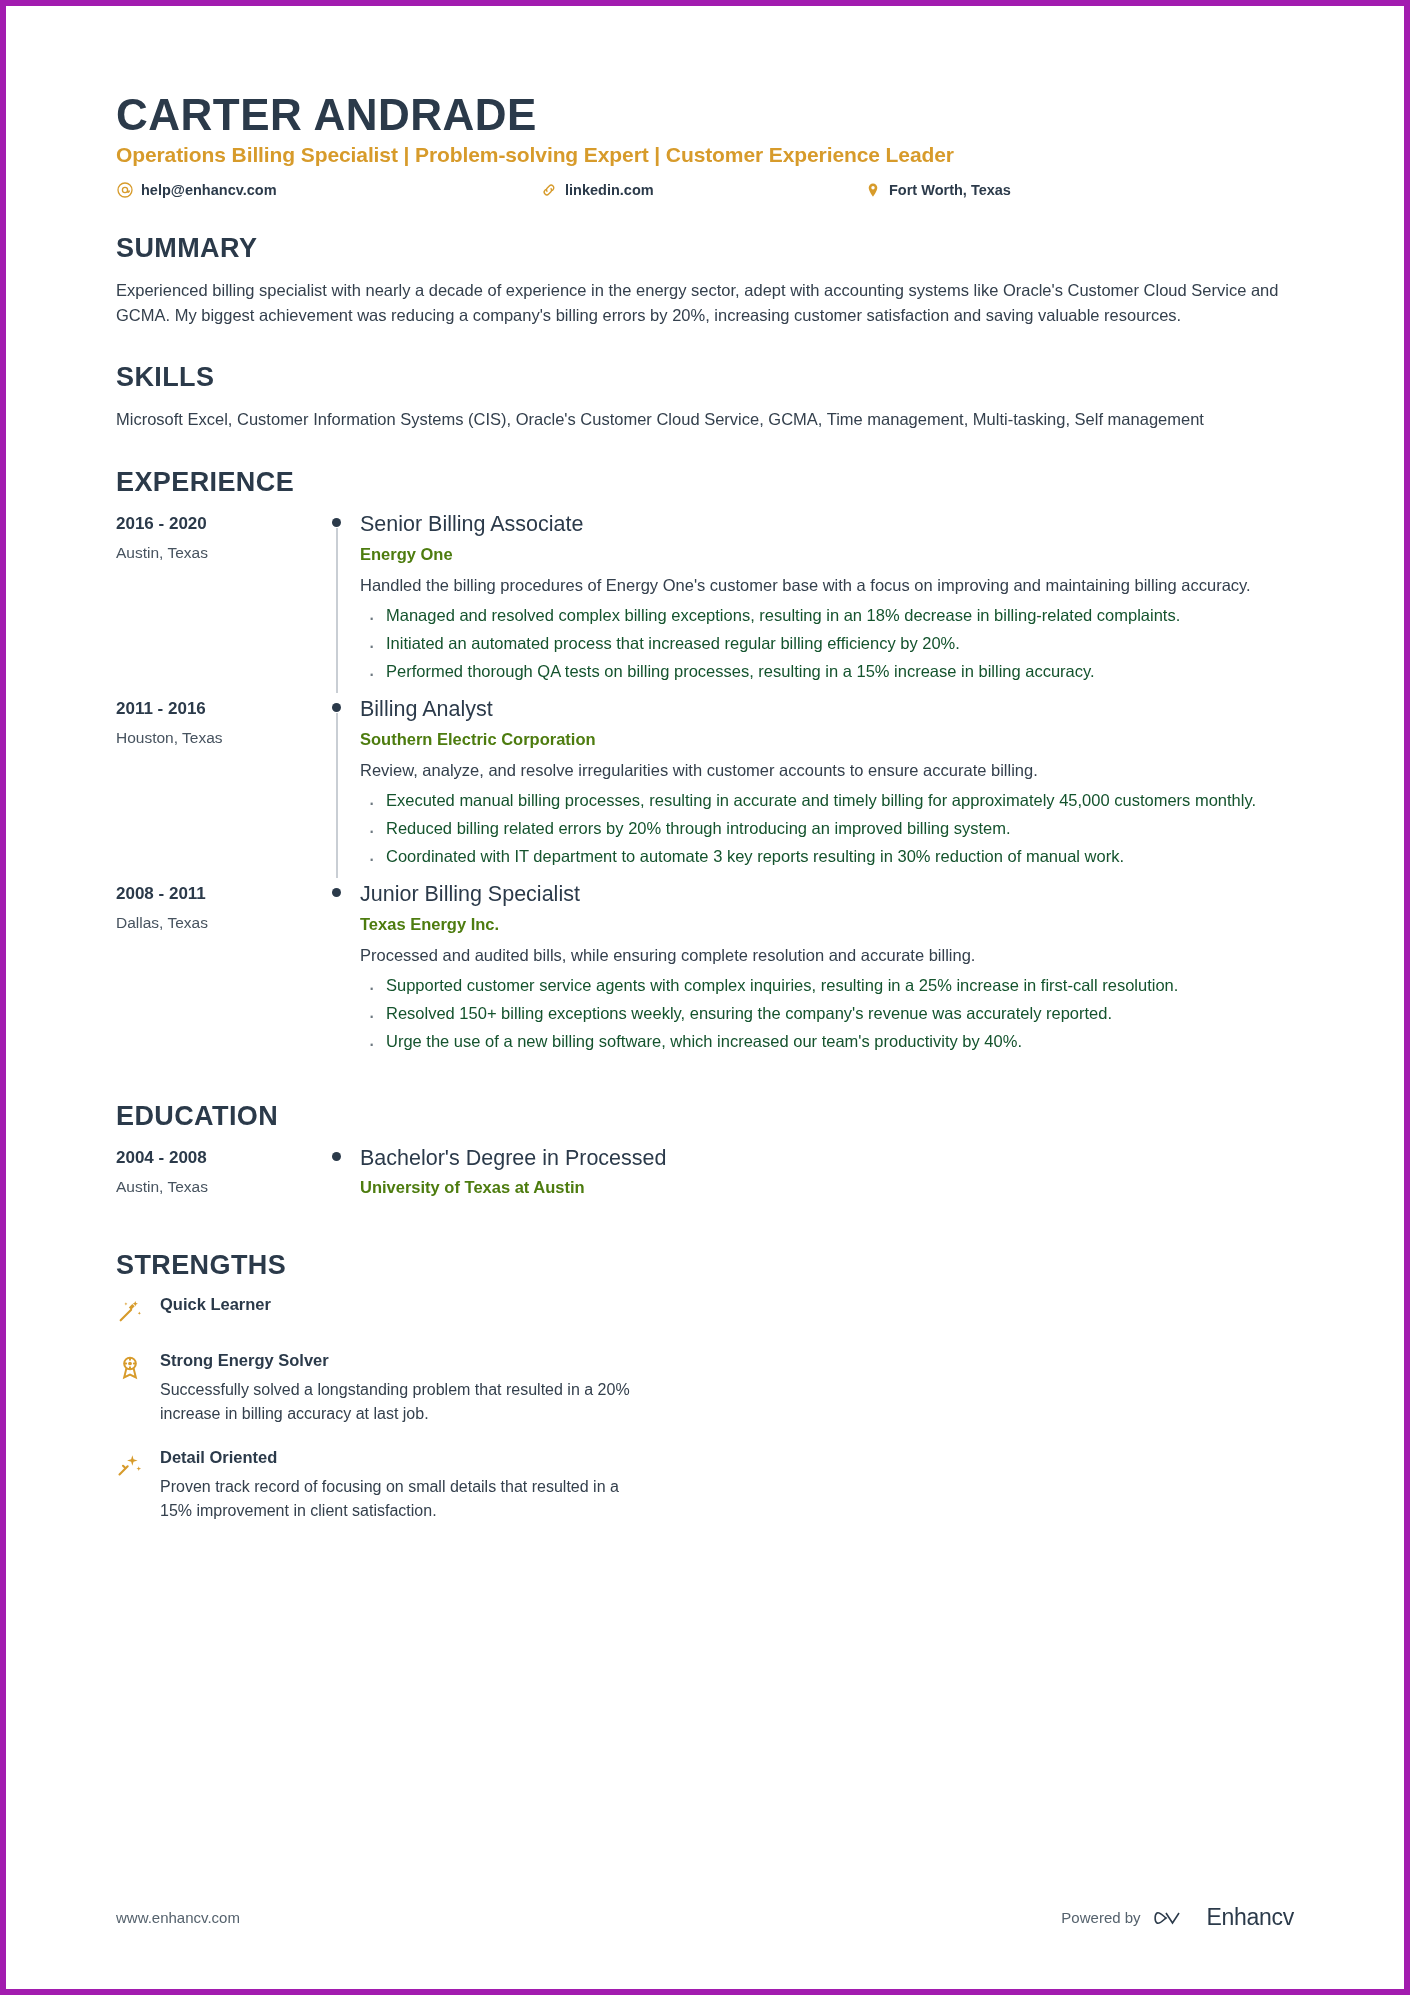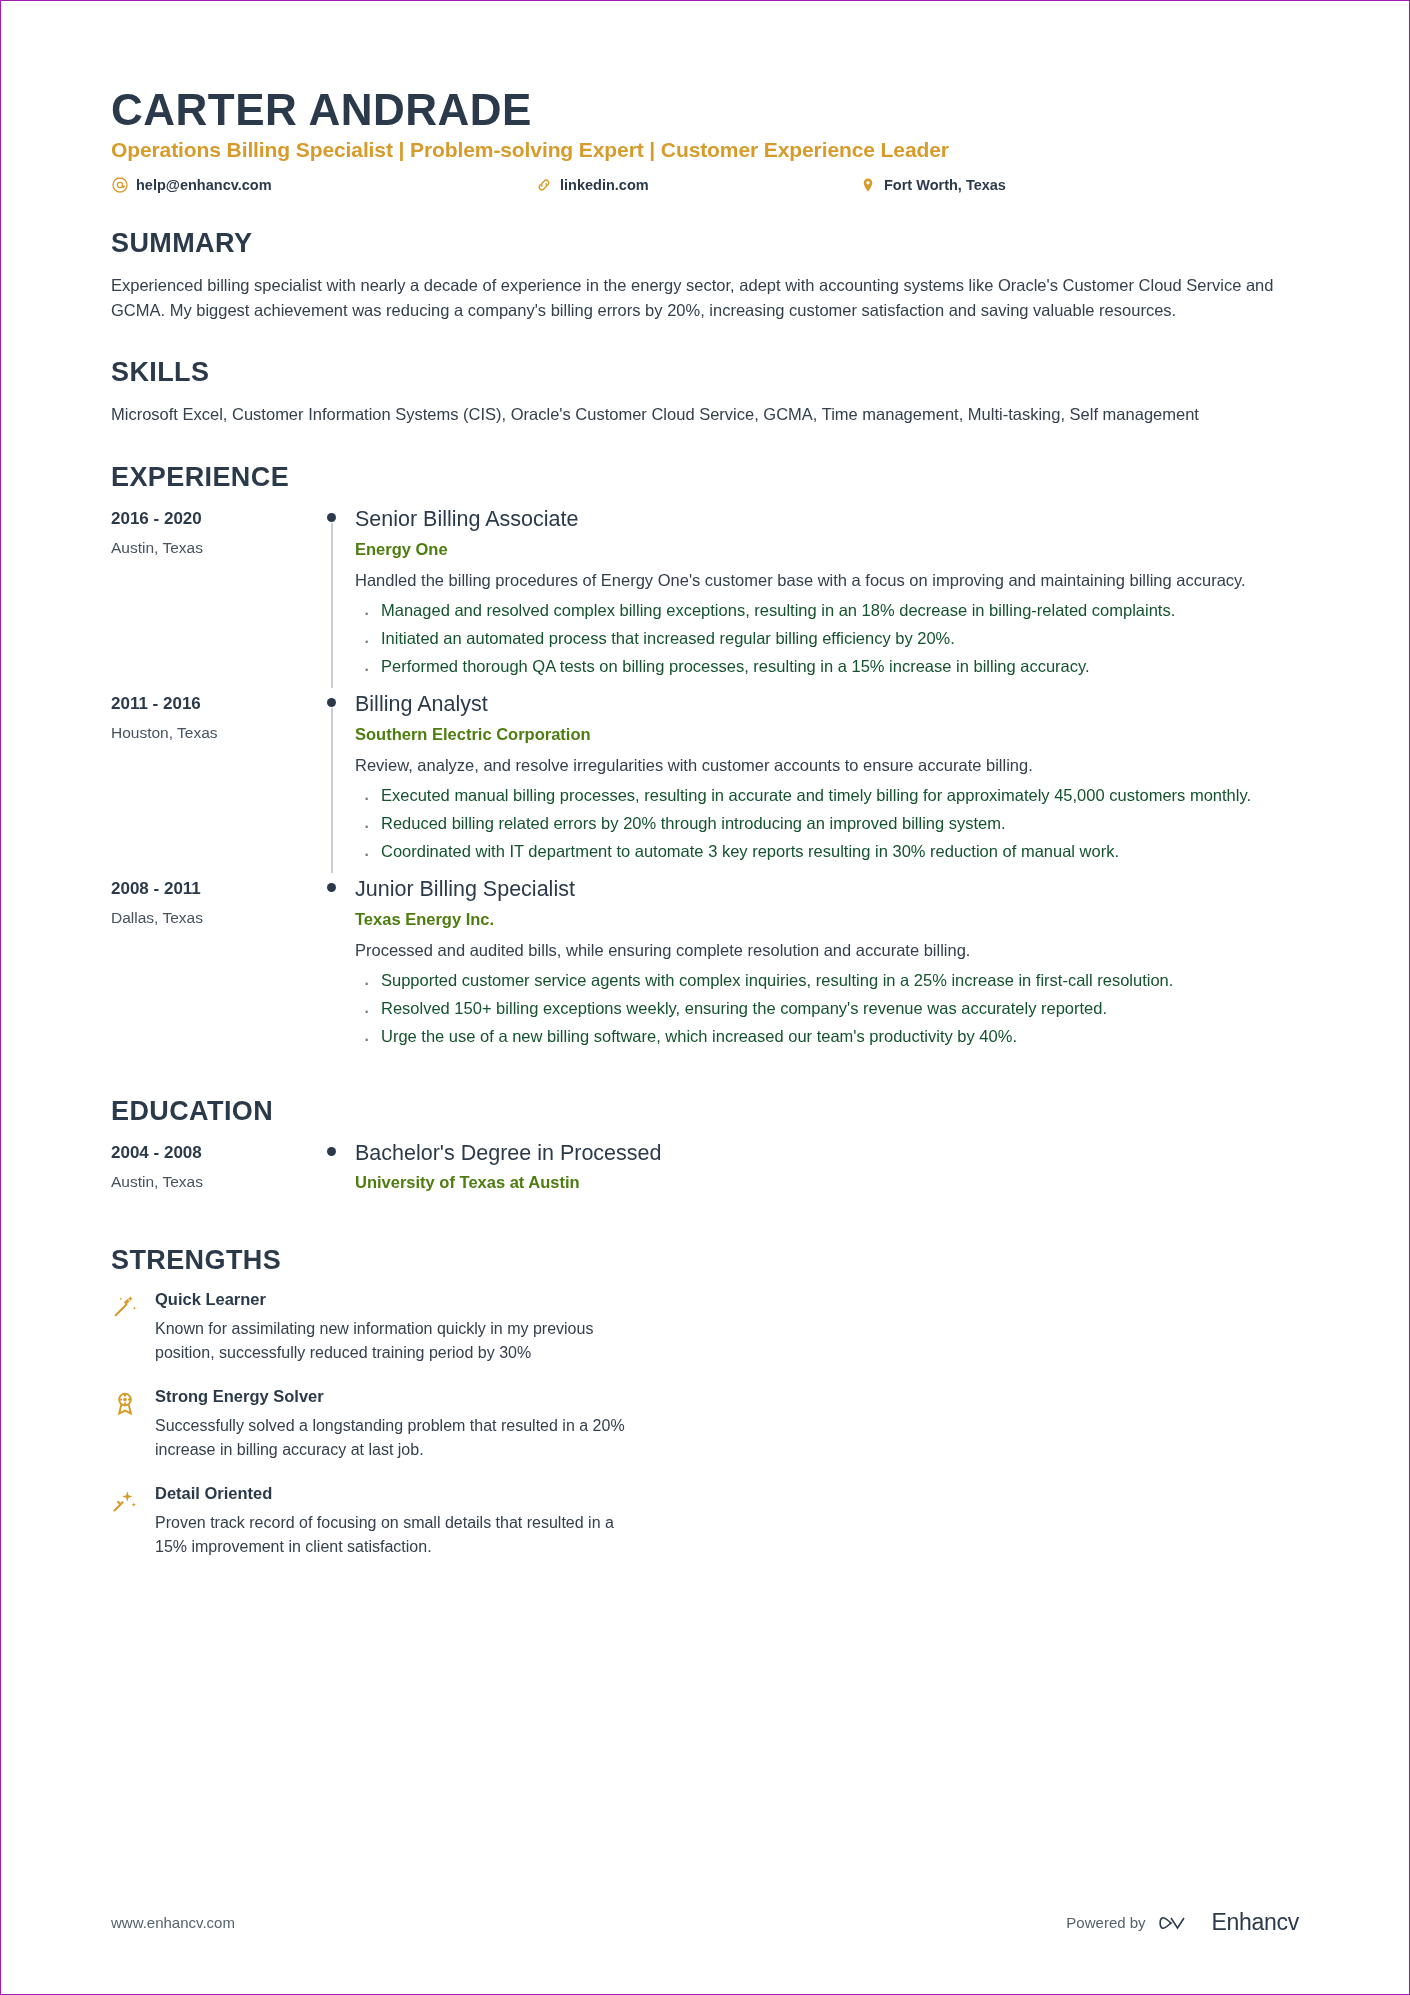--- a/index.html
+++ b/index.html
@@ -16,7 +16,7 @@
     width: 1410px;
     height: 1995px;
     background: #fff;
-    border: 1px solid #a21caf;
+    border: 6px solid #a21caf;
     padding: 84px 110px 0 110px;
   }
 

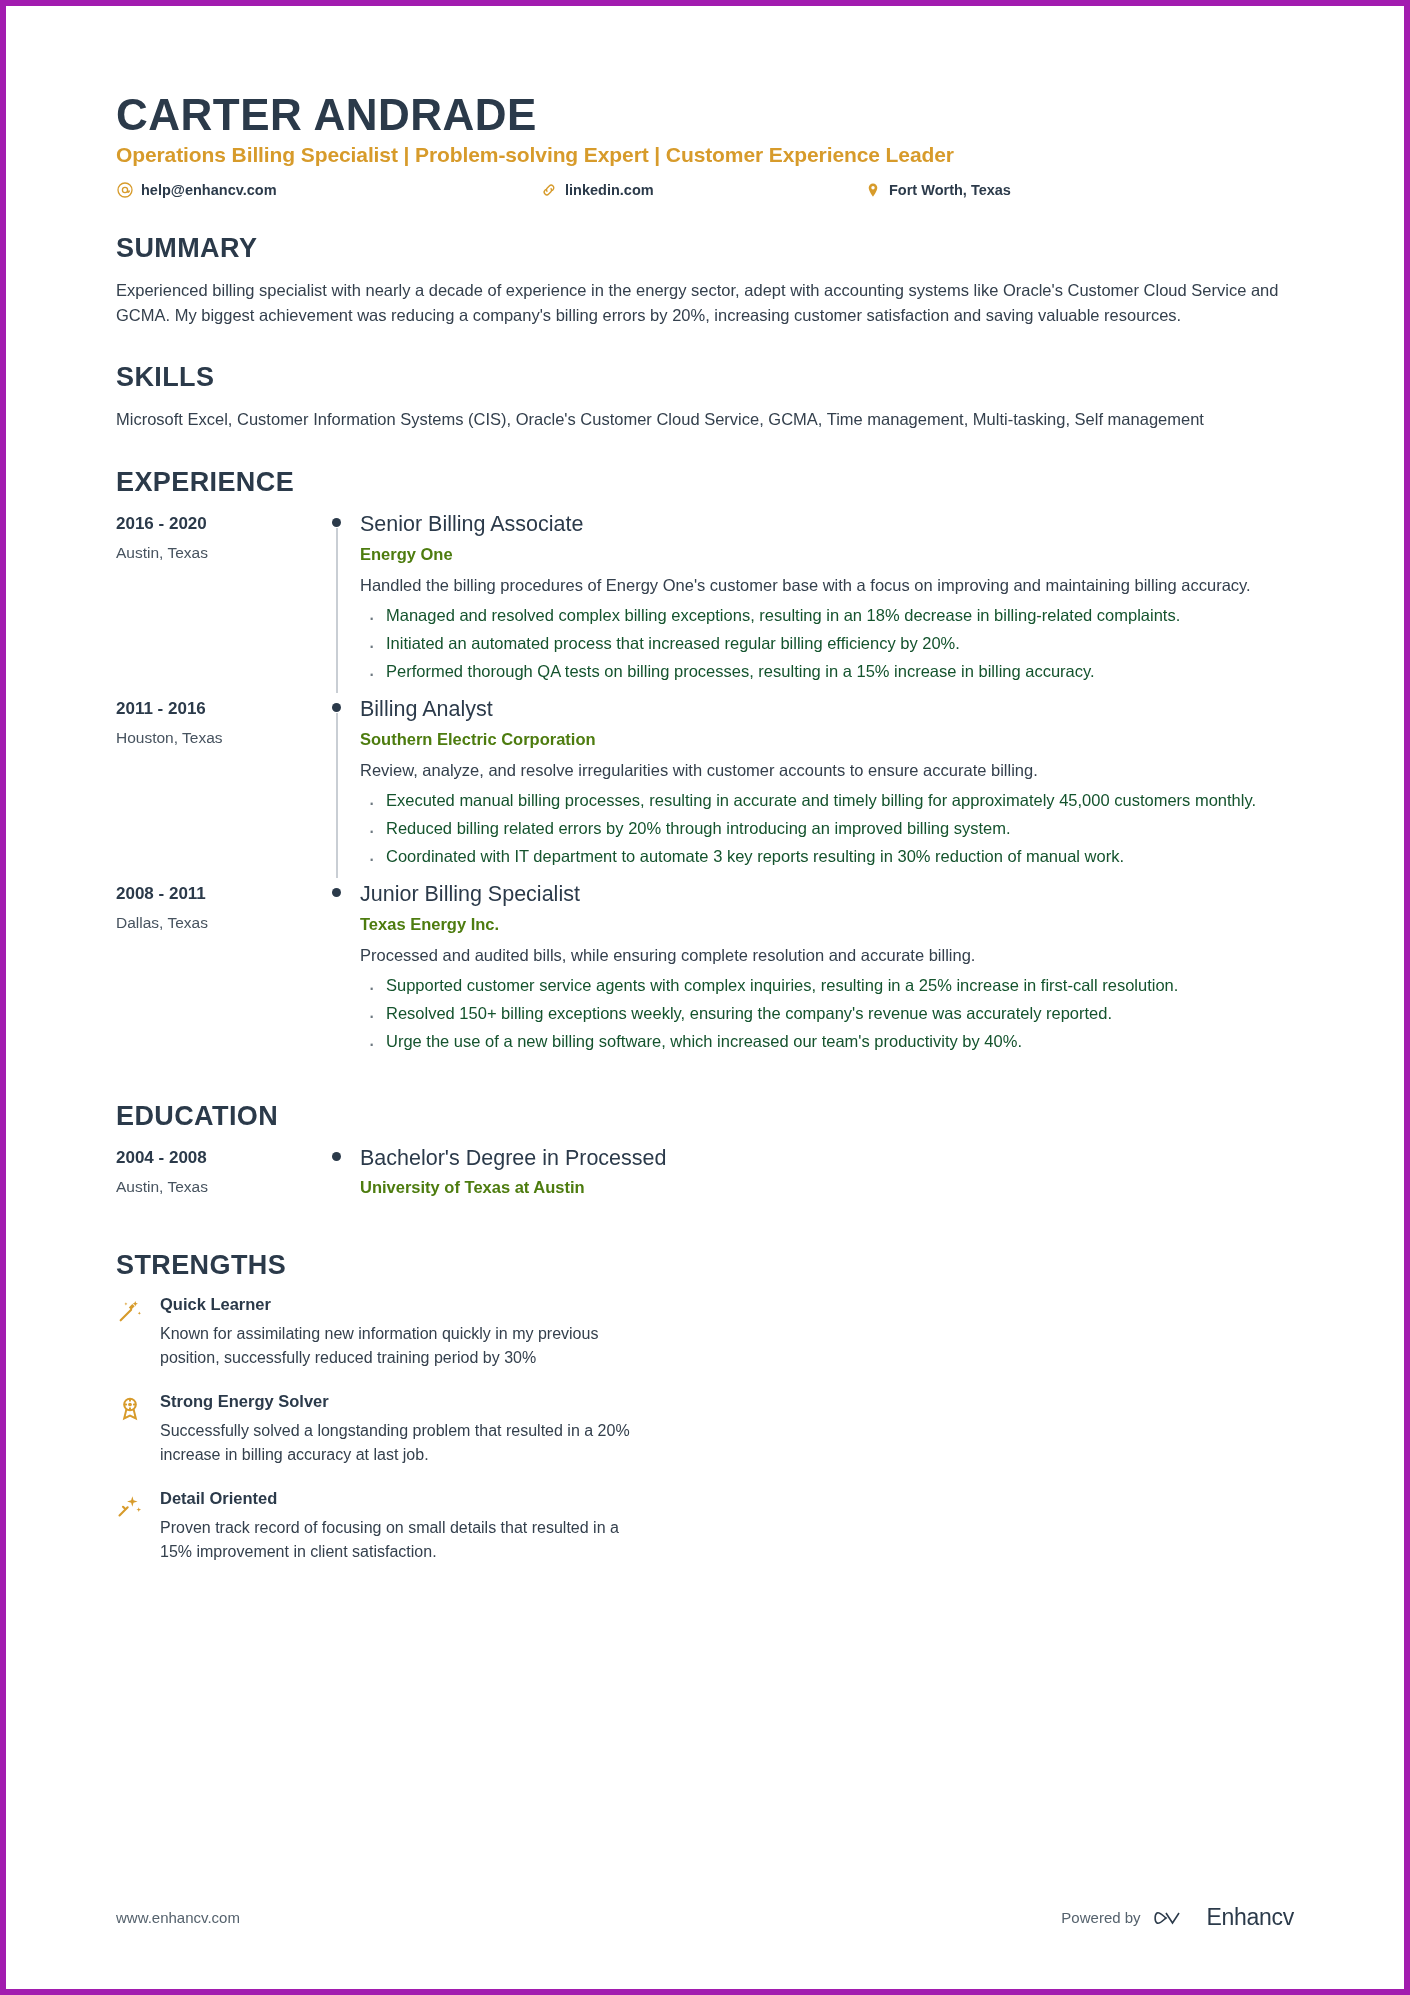--- a/index.html
+++ b/index.html
@@ -374,7 +374,6 @@
         </div>
         <div class="strength-body">
           <div class="strength-title">Quick Learner</div>
-          <div class="strength-desc">Known for assimilating new information quickly in my previous position, successfully reduced training period by 30%</div>
         </div>
       </div>
 

